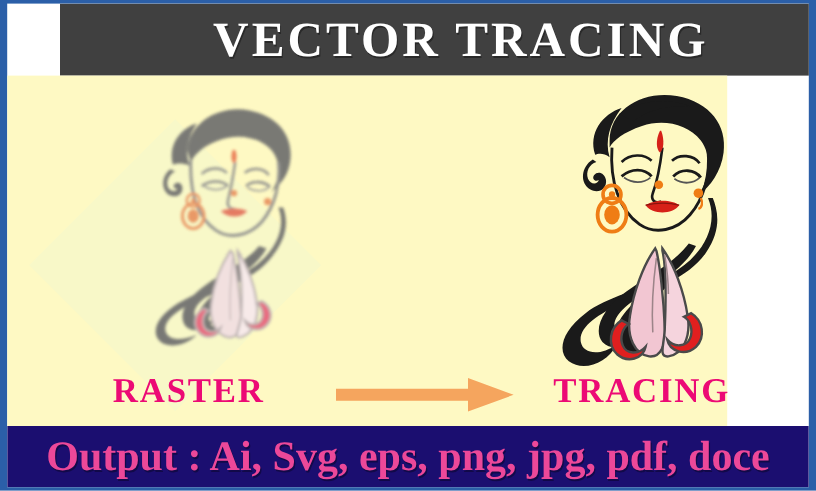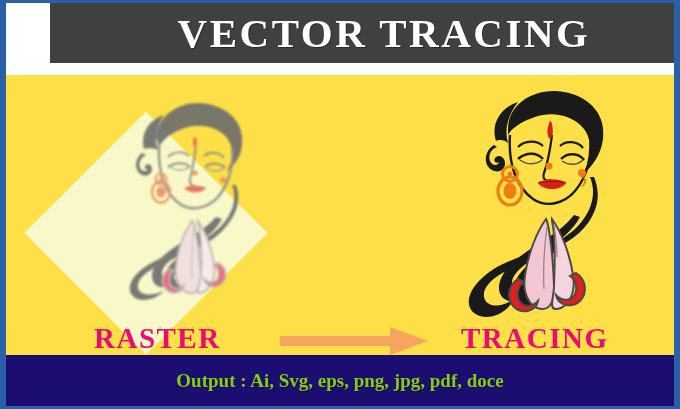--- a/index.html
+++ b/index.html
@@ -73,10 +73,10 @@
   .body-area {
     position: absolute;
     left: 0;
-    top: 72px;
-    width: 668px;
+    top: 60px;
+    width: 600px;
     height: 292px;
-    background: #fde047;
+    background: #fef9c3;
   }
   
   .diamond {

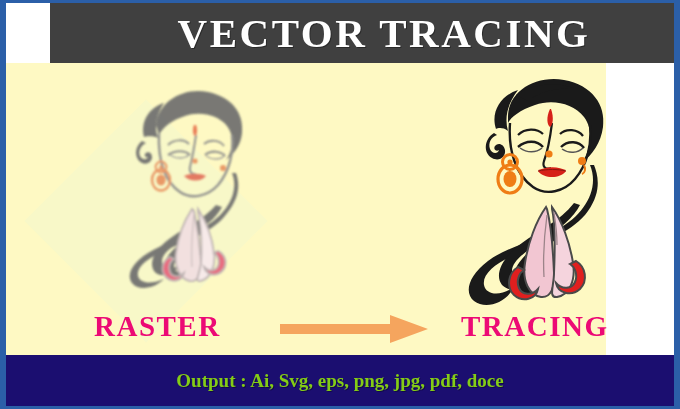--- a/index.html
+++ b/index.html
@@ -61,10 +61,10 @@
     justify-content: center;
   }
   .footer-text {
-    color: #84cc16;
+    color: #ec4899;
     font-family: "Liberation Serif", serif;
     font-weight: bold;
-    font-size: 19px;
+    font-size: 35px;
     line-height: 1;
     white-space: nowrap;
     text-shadow: 1px 1px 0 rgba(0,0,0,0.35);

